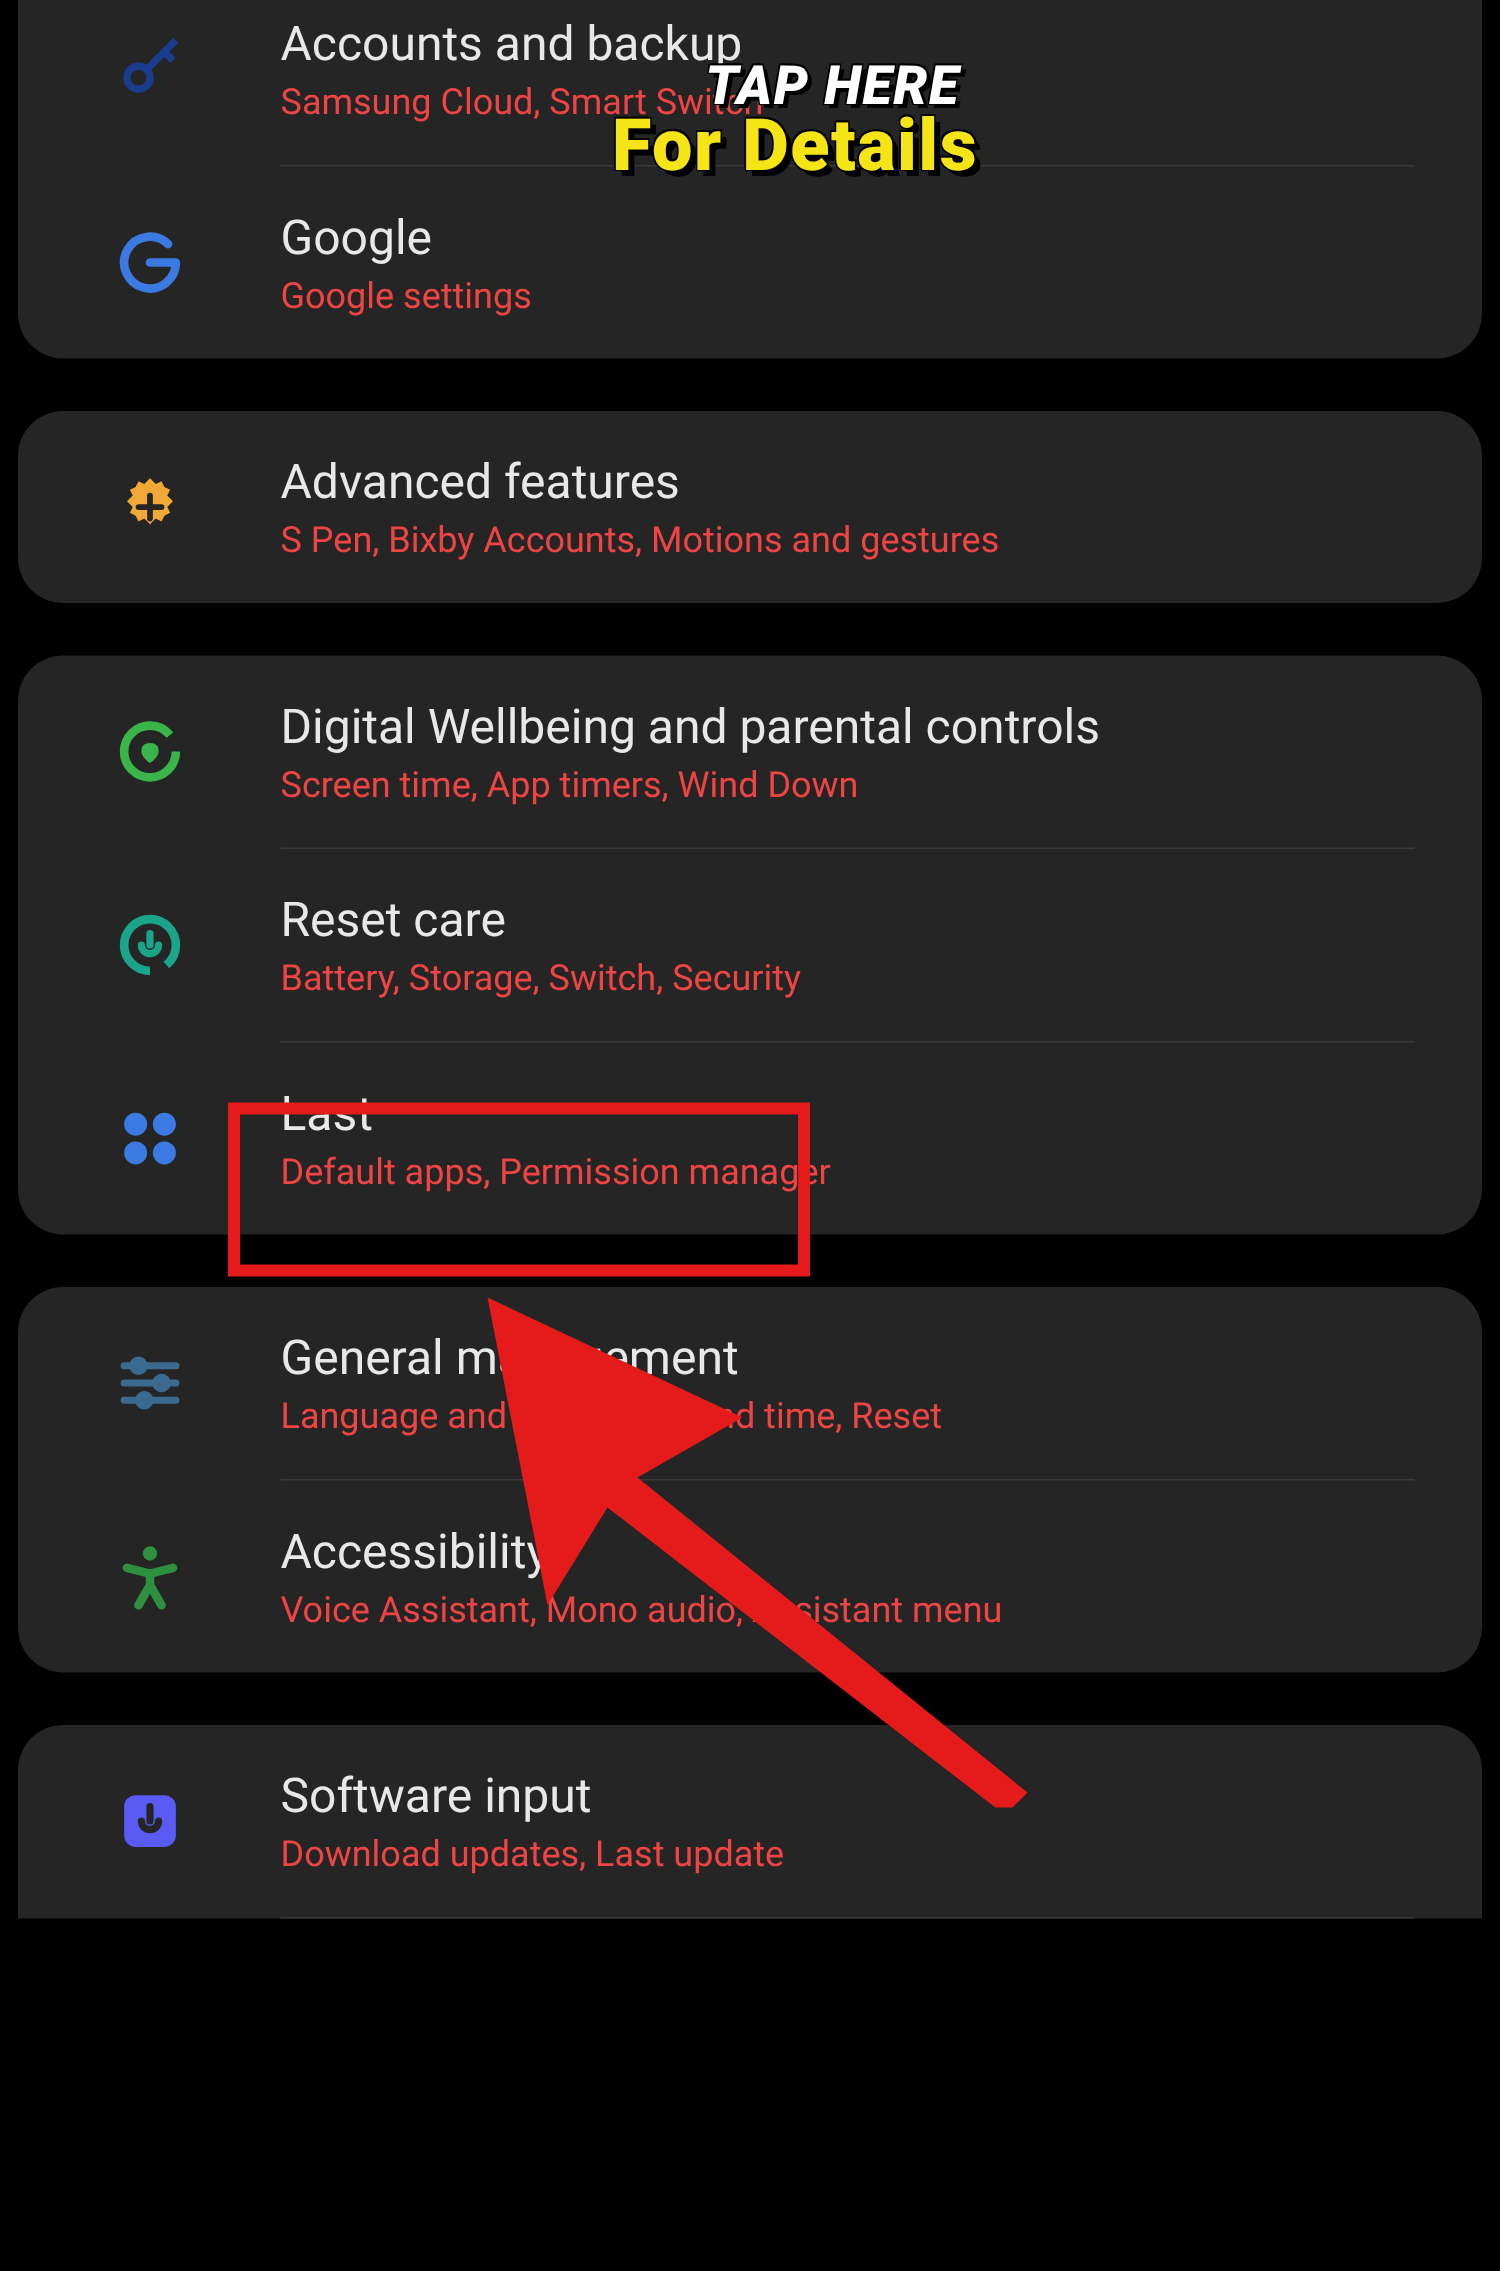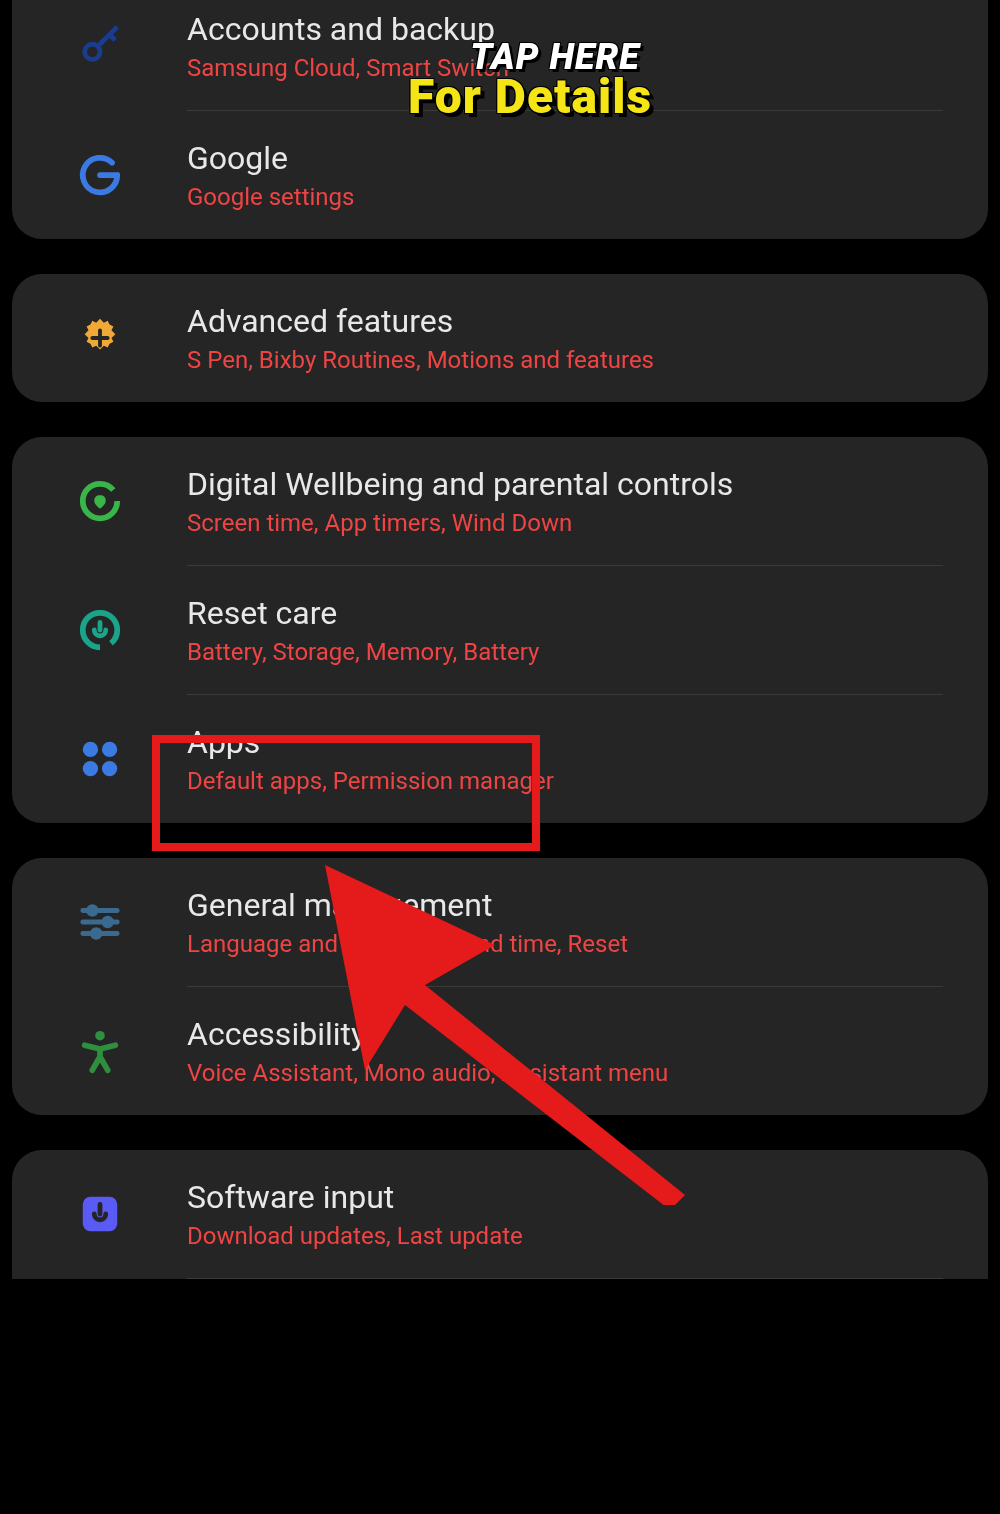--- a/index.html
+++ b/index.html
@@ -148,7 +148,7 @@
     </div>
     <div class="text-col">
       <div class="title">Advanced features</div>
-      <div class="subtitle">S Pen, Bixby Routines, Motions and features</div>
+      <div class="subtitle">S Pen, Bixby Accounts, Motions and gestures</div>
     </div>
   </div>
 </div>

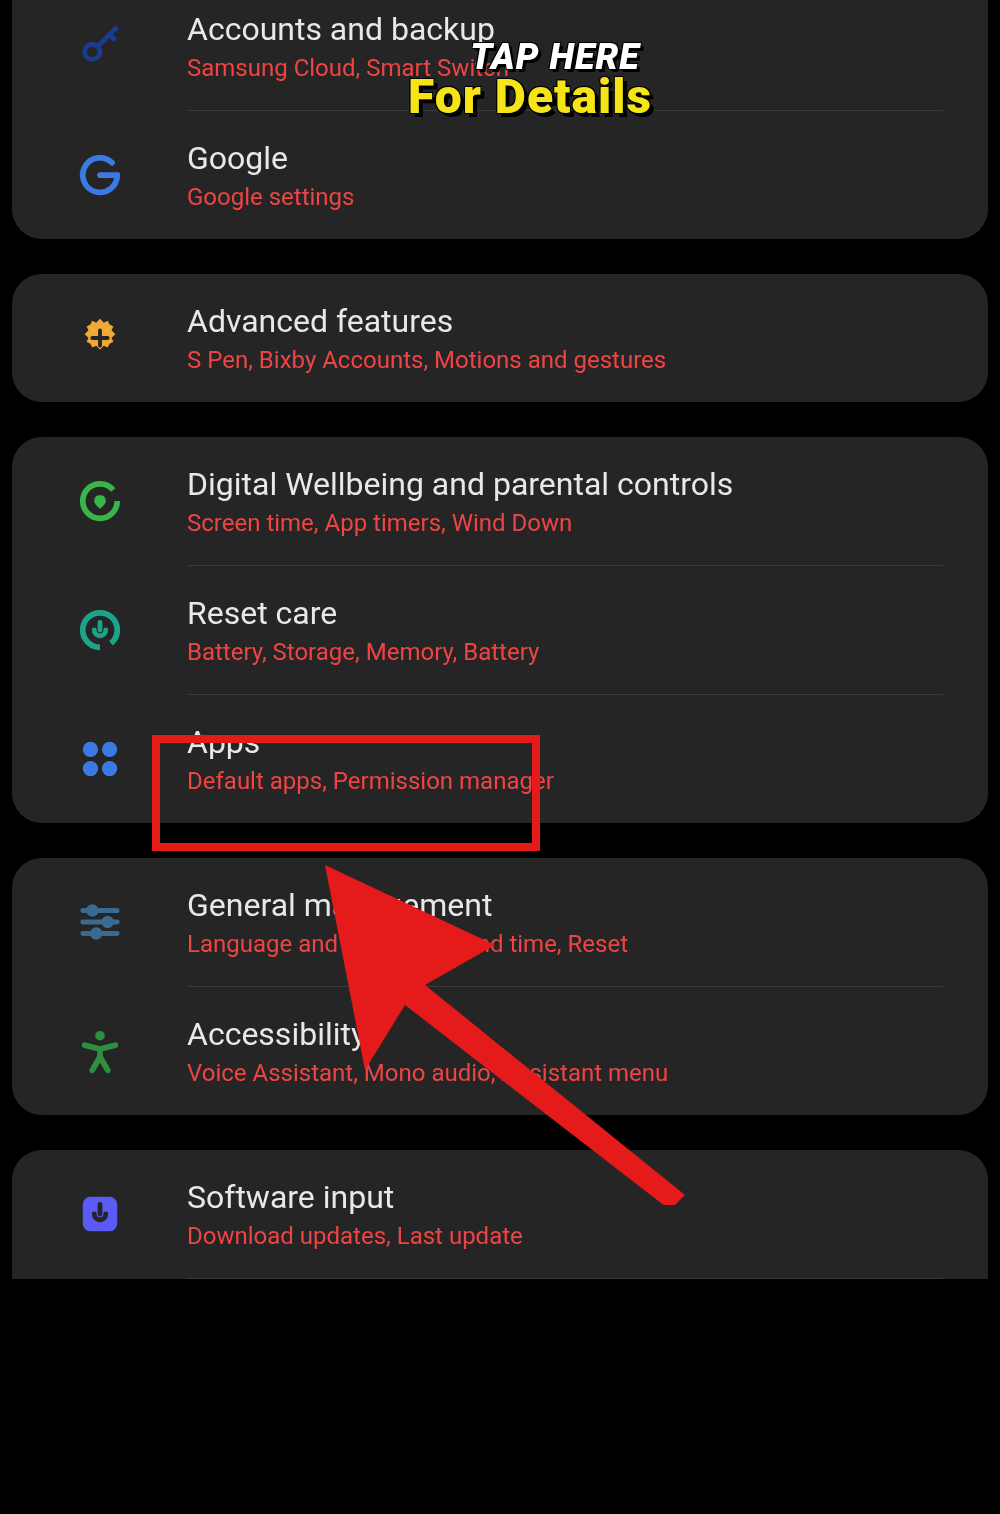--- a/index.html
+++ b/index.html
@@ -178,7 +178,7 @@
     </div>
     <div class="text-col">
       <div class="title">Reset care</div>
-      <div class="subtitle">Battery, Storage, Memory, Battery</div>
+      <div class="subtitle">Battery, Storage, Switch, Security</div>
     </div>
   </div>
   <div class="divider"></div>

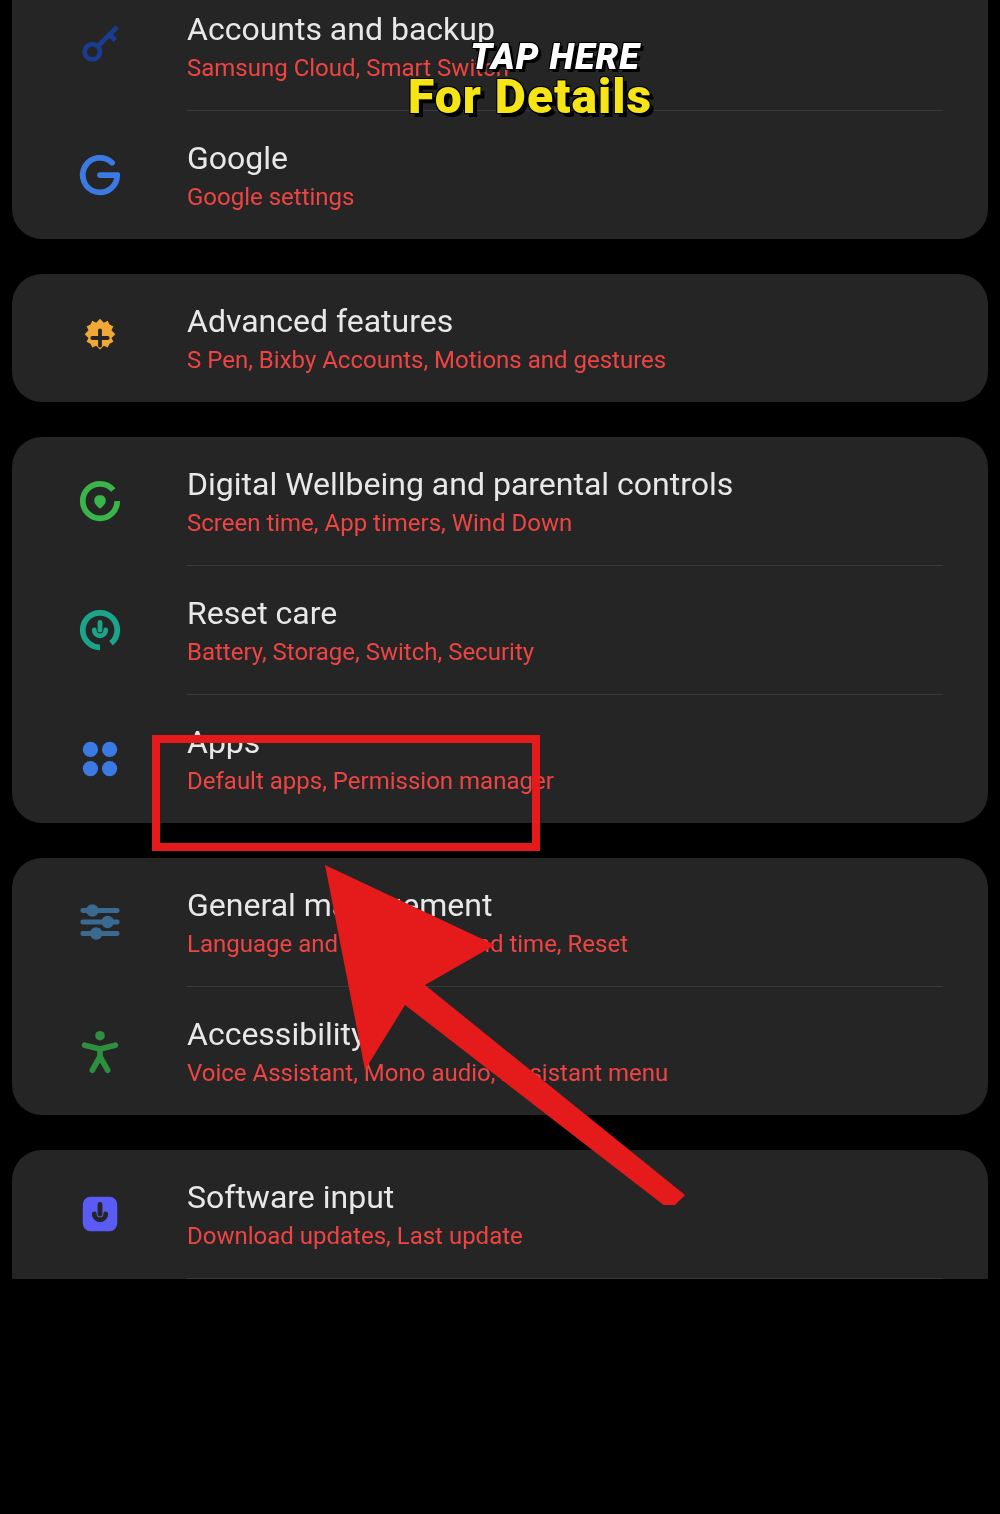--- a/index.html
+++ b/index.html
@@ -192,7 +192,7 @@
         </svg>
     </div>
     <div class="text-col">
-      <div class="title">Apps</div>
+      <div class="title">Last</div>
       <div class="subtitle">Default apps, Permission manager</div>
     </div>
   </div>

